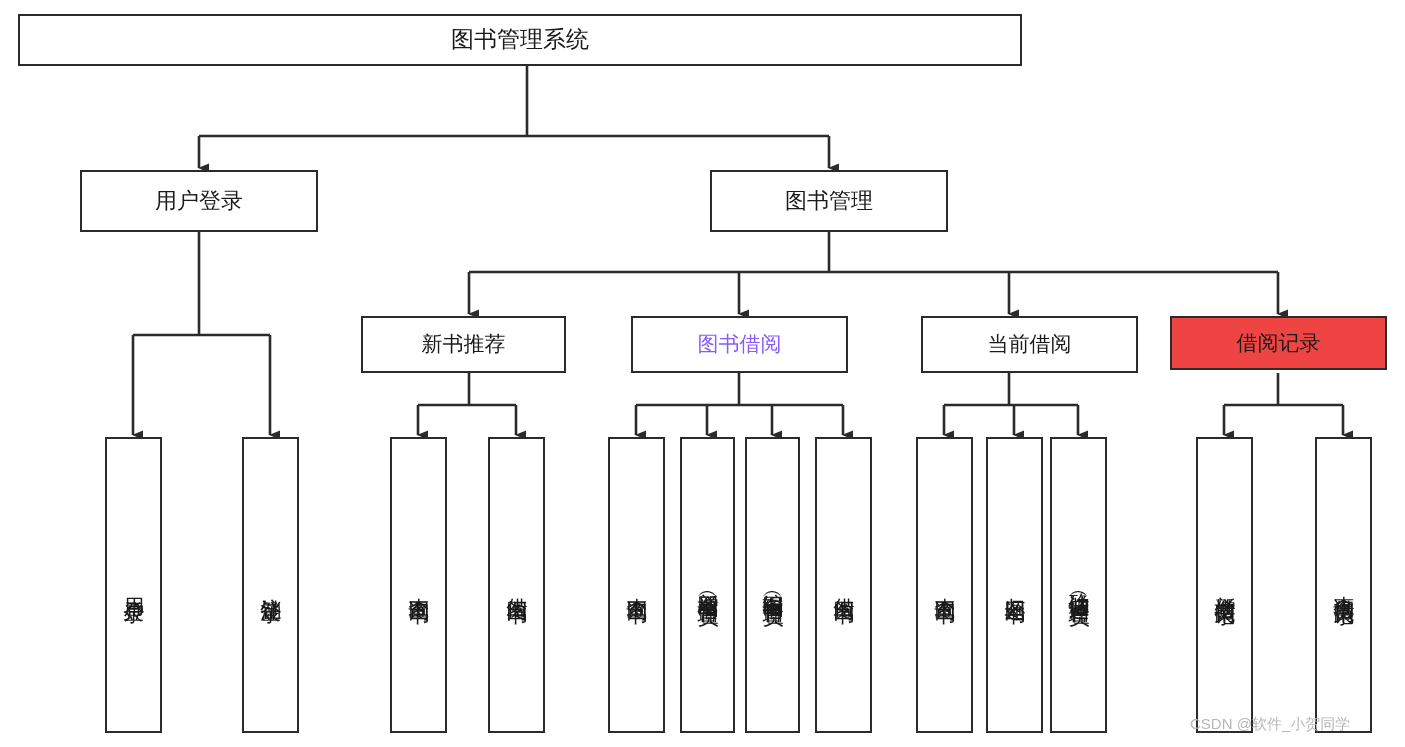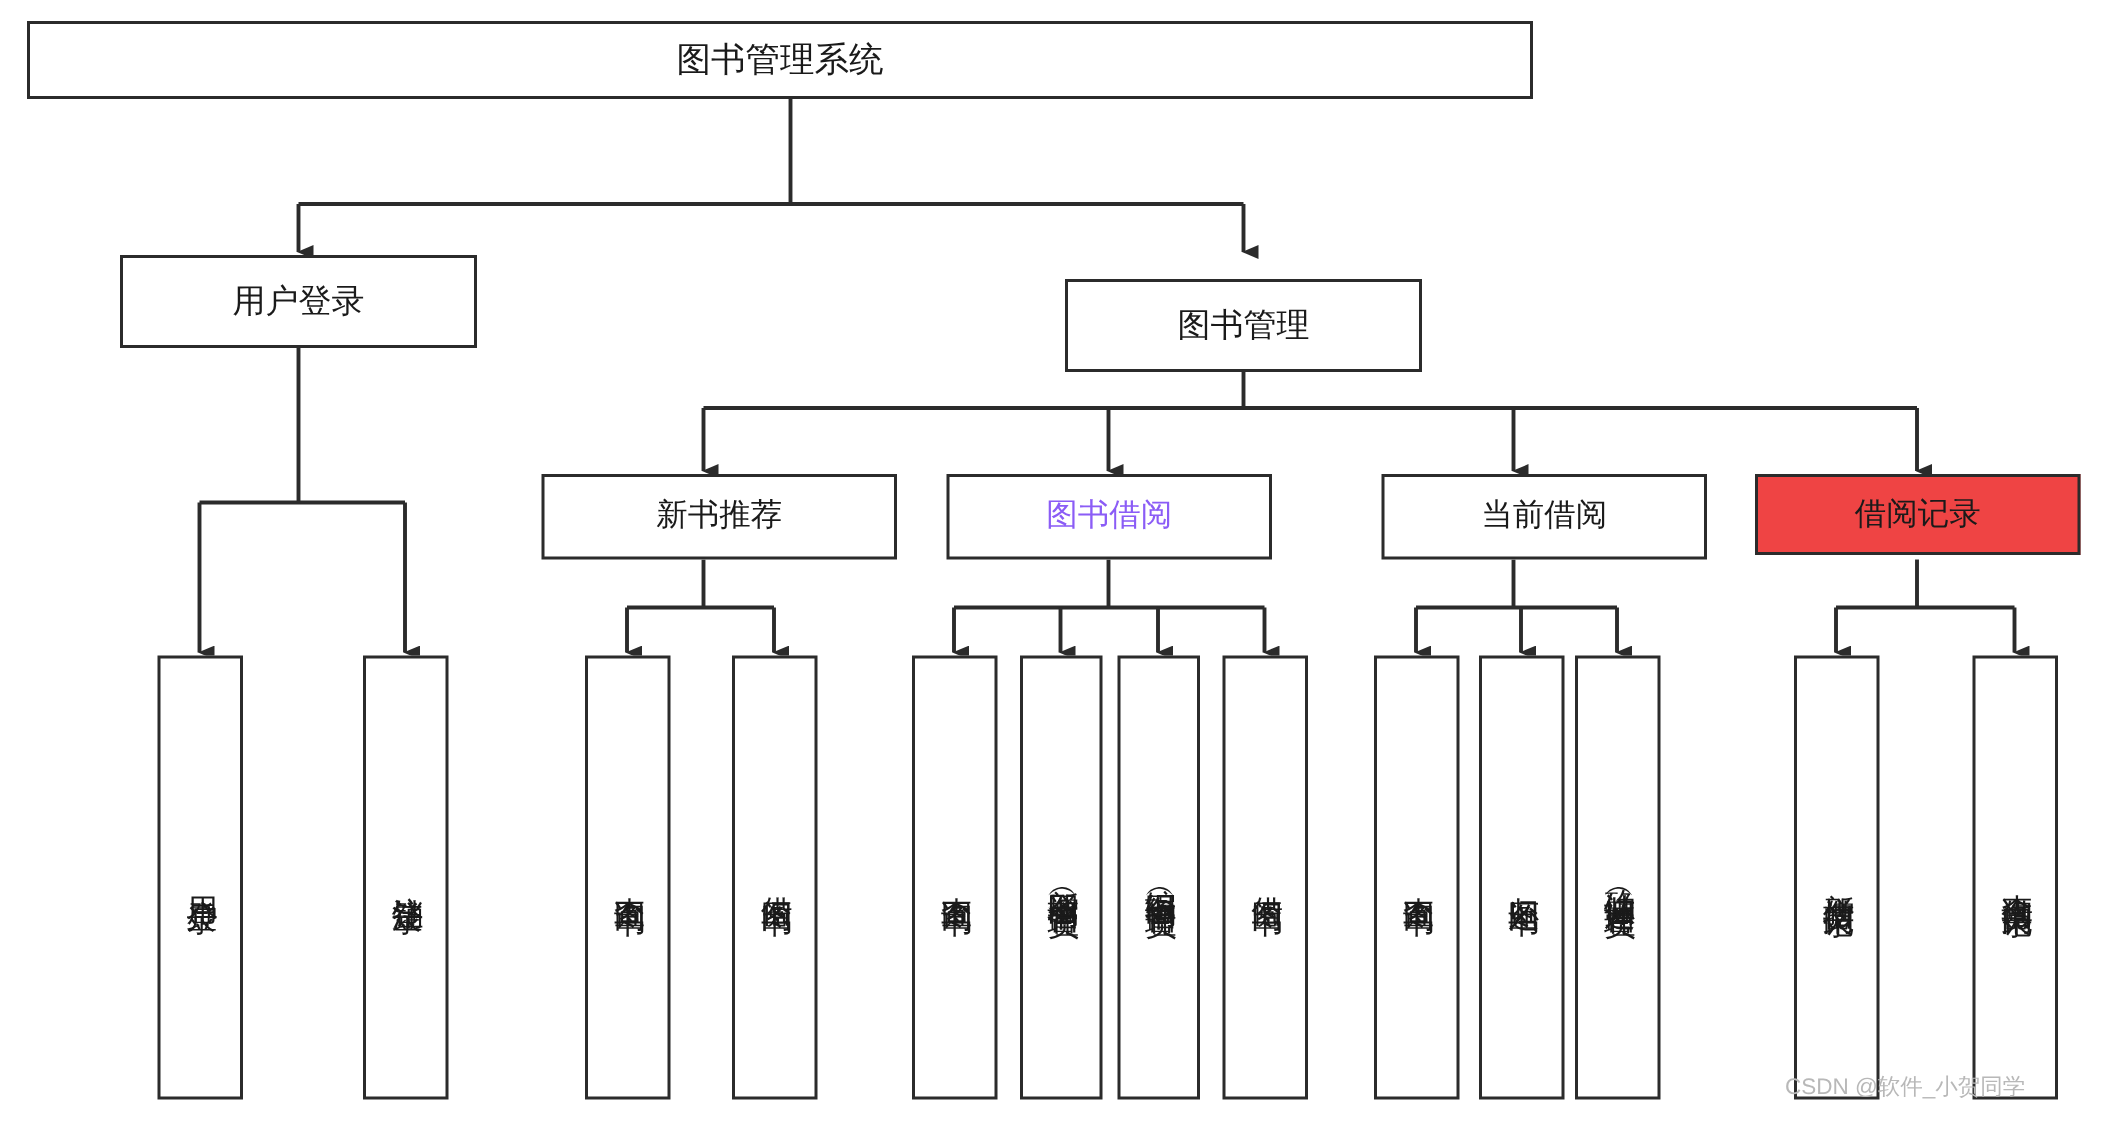--- a/index.html
+++ b/index.html
@@ -121,7 +121,7 @@
       <div class="node-box node-level2" style="left: 80px; top: 170px; width: 238px; height: 62px; border-color: rgb(43, 43, 43); background: rgb(255, 255, 255);">
         <div class="node-label" style="color: rgb(26, 26, 26);">用户登录</div>
       </div>
-      <div class="node-box node-level2" style="left: 710px; top: 170px; width: 238px; height: 62px; border-color: rgb(43, 43, 43); background: rgb(255, 255, 255); margin-top: 16px;">
+      <div class="node-box node-level2" style="left: 710px; top: 170px; width: 238px; height: 62px; border-color: rgb(43, 43, 43); background: rgb(255, 255, 255);">
         <div class="node-label" style="color: rgb(26, 26, 26);">图书管理</div>
       </div>
       <div class="node-box node-level3" style="left: 361px; top: 316px; width: 237px; height: 57px; border-color: rgb(43, 43, 43); background: rgb(255, 255, 255);">

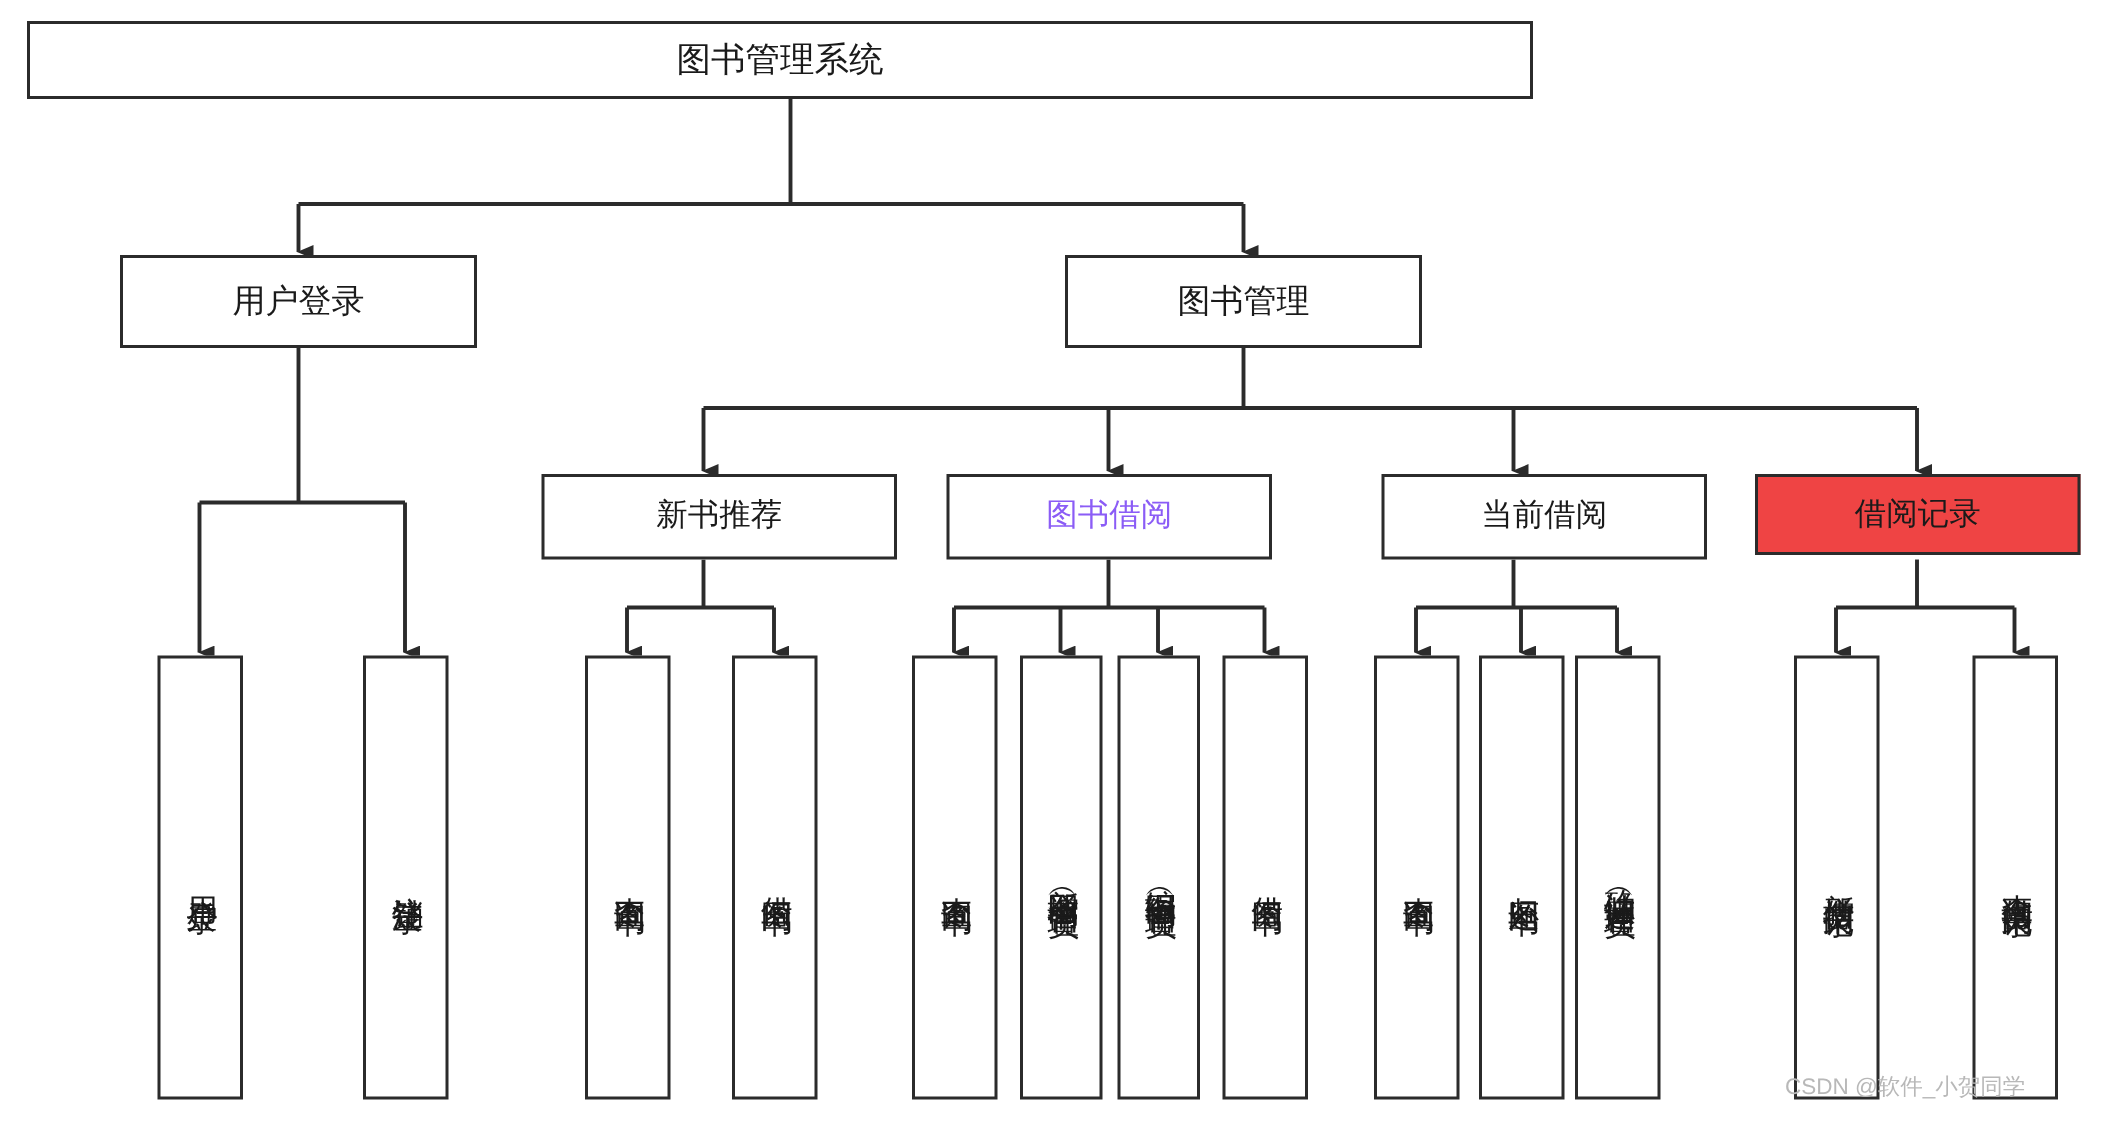--- a/index.html
+++ b/index.html
@@ -124,7 +124,7 @@
       <div class="node-box node-level2" style="left: 710px; top: 170px; width: 238px; height: 62px; border-color: rgb(43, 43, 43); background: rgb(255, 255, 255);">
         <div class="node-label" style="color: rgb(26, 26, 26);">图书管理</div>
       </div>
-      <div class="node-box node-level3" style="left: 361px; top: 316px; width: 237px; height: 57px; border-color: rgb(43, 43, 43); background: rgb(255, 255, 255);">
+      <div class="node-box node-level3" style="left: 361px; top: 316px; width: 205px; height: 57px; border-color: rgb(43, 43, 43); background: rgb(255, 255, 255);">
         <div class="node-label" style="color: rgb(26, 26, 26);">新书推荐</div>
       </div>
       <div class="node-box node-level3" style="left: 631px; top: 316px; width: 217px; height: 57px; border-color: rgb(43, 43, 43); background: rgb(255, 255, 255);">

